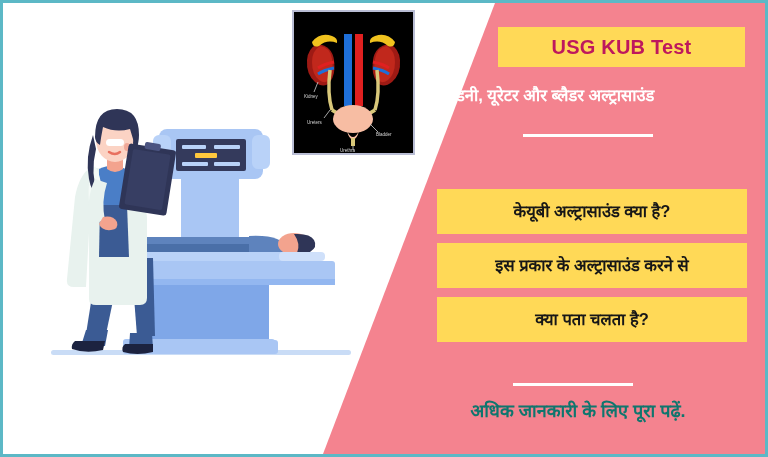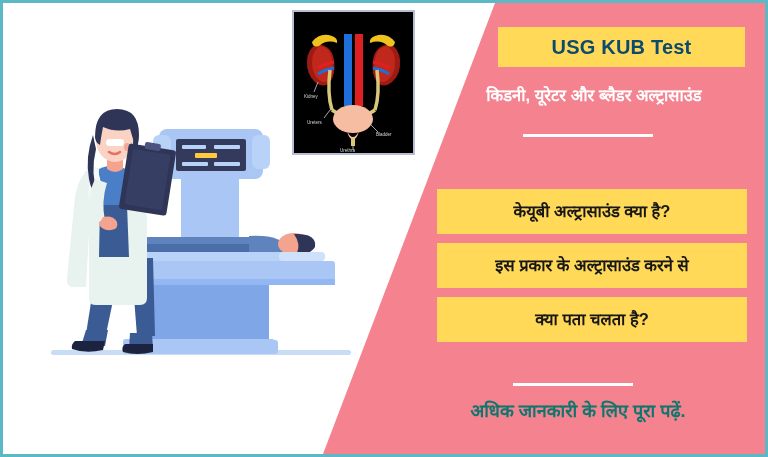--- a/index.html
+++ b/index.html
@@ -62,7 +62,7 @@
     display:flex;align-items:center;justify-content:center;
   }
   .title-box span{
-    font-size:20px;font-weight:bold;color:#0c4a6e;
+    font-size:20px;font-weight:bold;color:#be185d;
     letter-spacing:0.2px;
   }
   .subtitle{

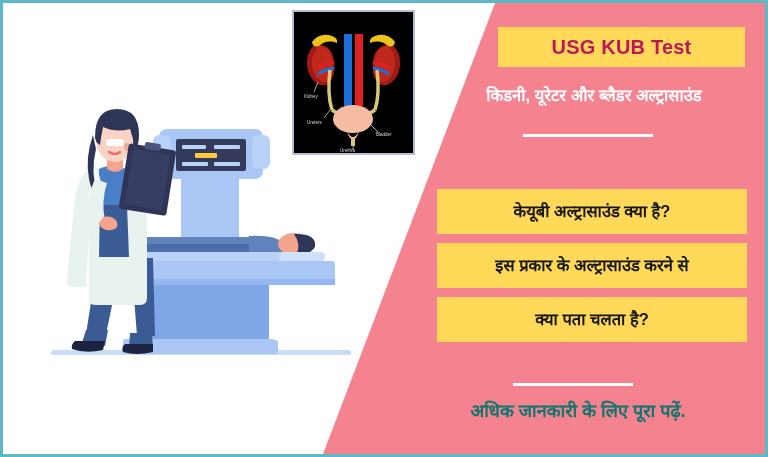--- a/index.html
+++ b/index.html
@@ -69,7 +69,6 @@
     position:absolute;
     left:436px;top:80px;
     width:310px;
-    text-align:center;
     color:#ffffff;
     font-size:16.5px;
     font-weight:bold;

